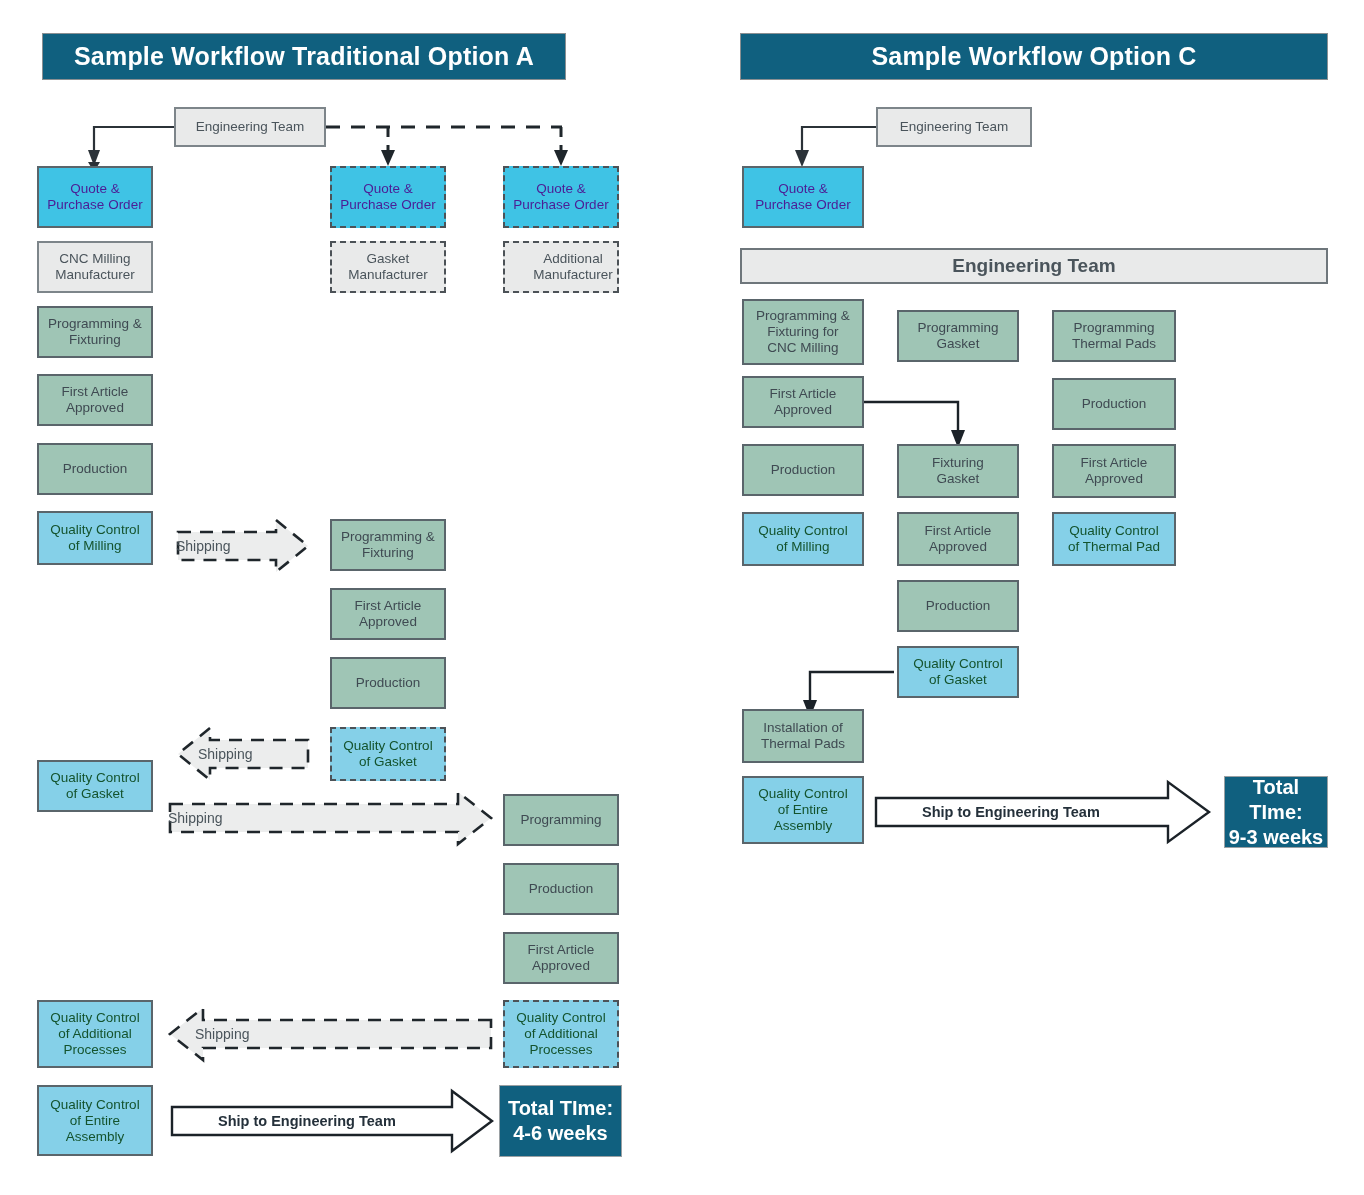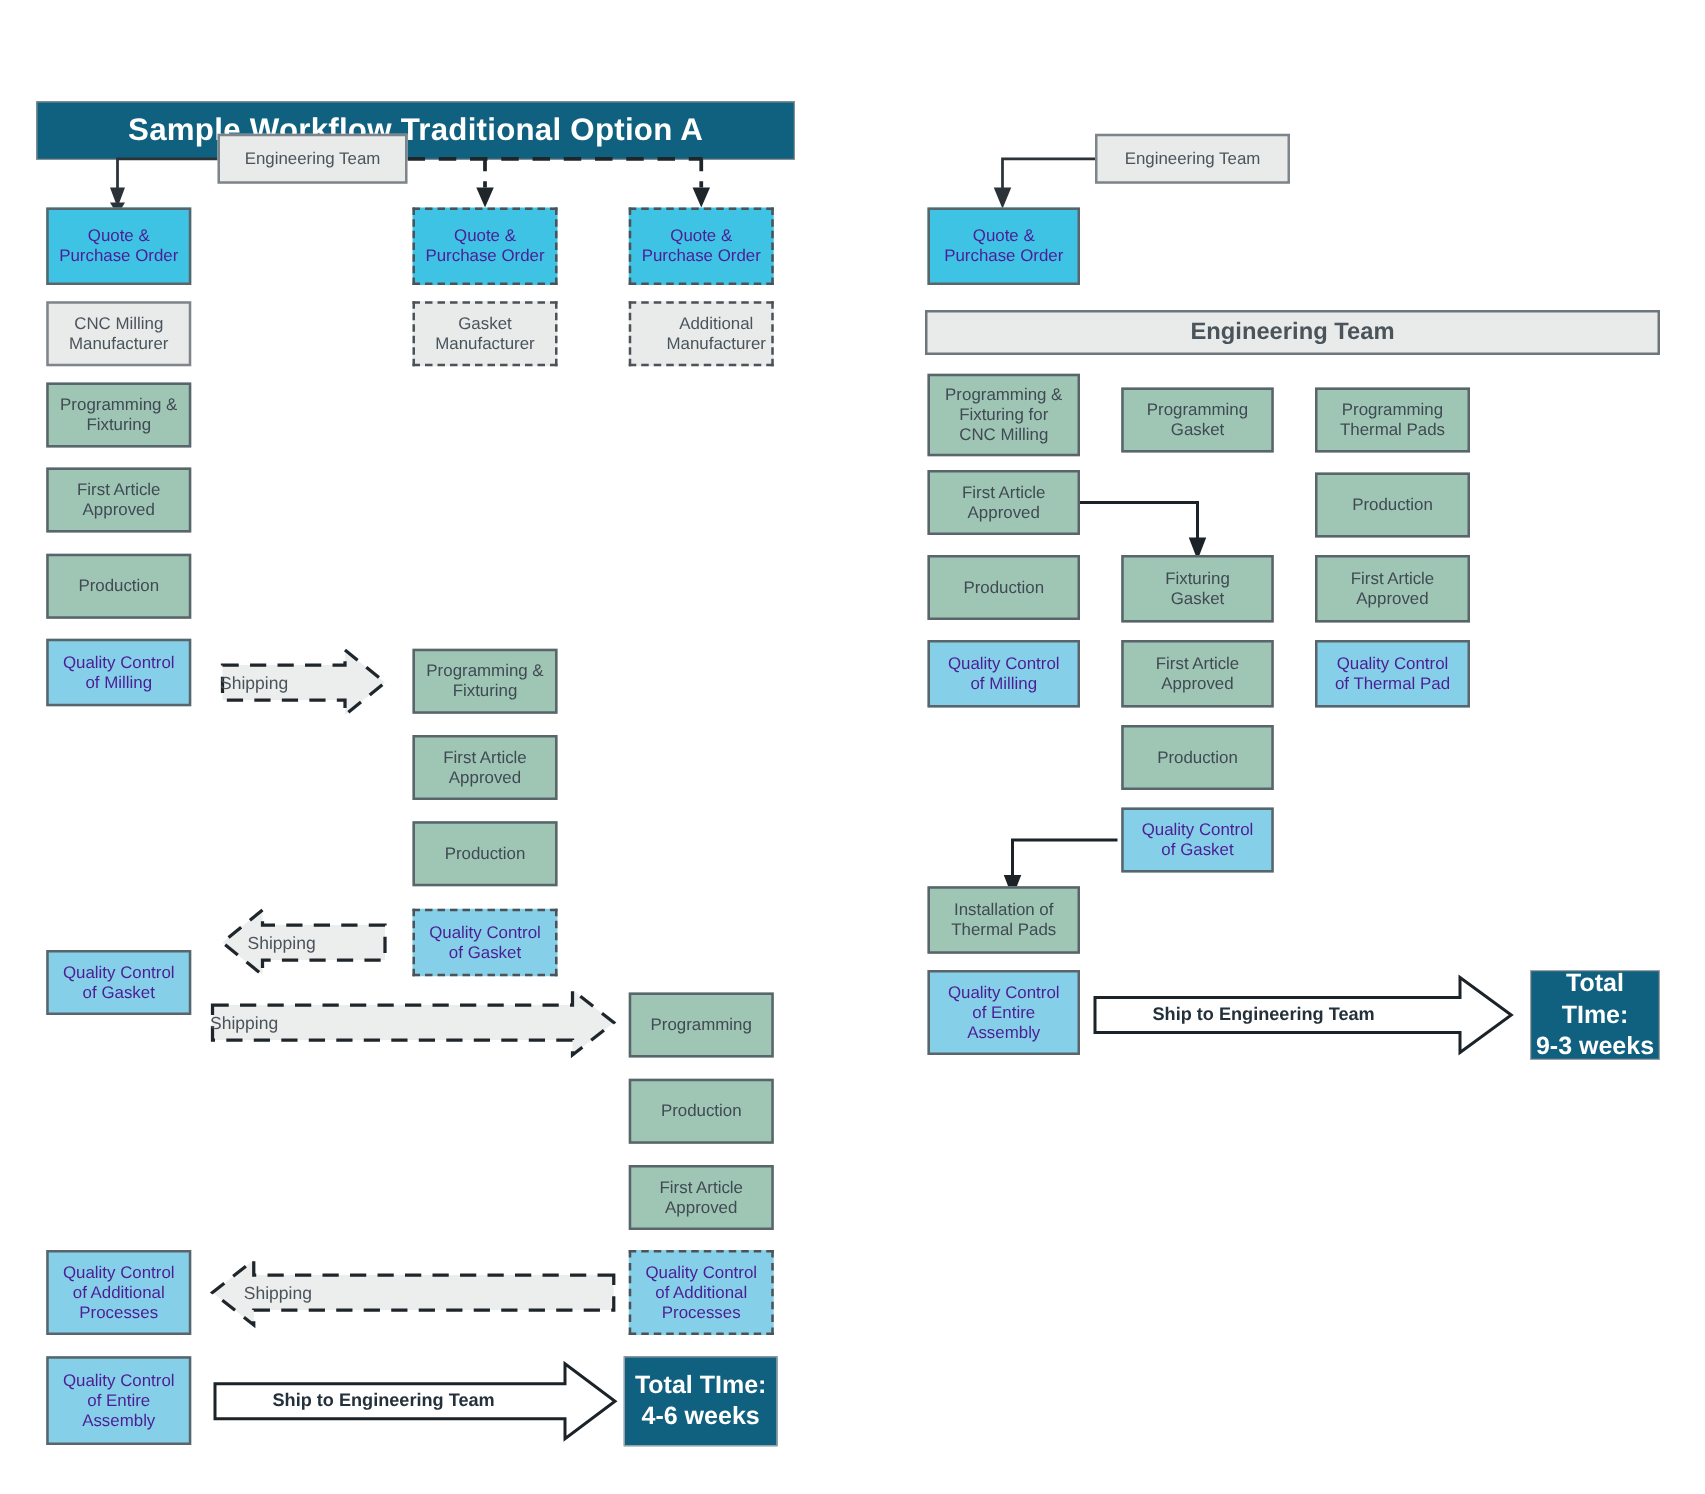--- a/index.html
+++ b/index.html
@@ -51,7 +51,7 @@
 
 <div class="panel" id="panel-a">
 
-  <div class="title-bar" style="left:29px;top:33px;width:607px;height:47px;margin-top:48px;">Sample Workflow Traditional Option A</div>
+  <div class="title-bar" style="left:42px;top:33px;width:524px;height:47px;">Sample Workflow Traditional Option A</div>
 
   <svg class="conn" viewBox="0 0 682 1195">
     <path d="M174,127 L94,127 L94,160" fill="none" stroke="#2b3238" stroke-width="2.2"></path>

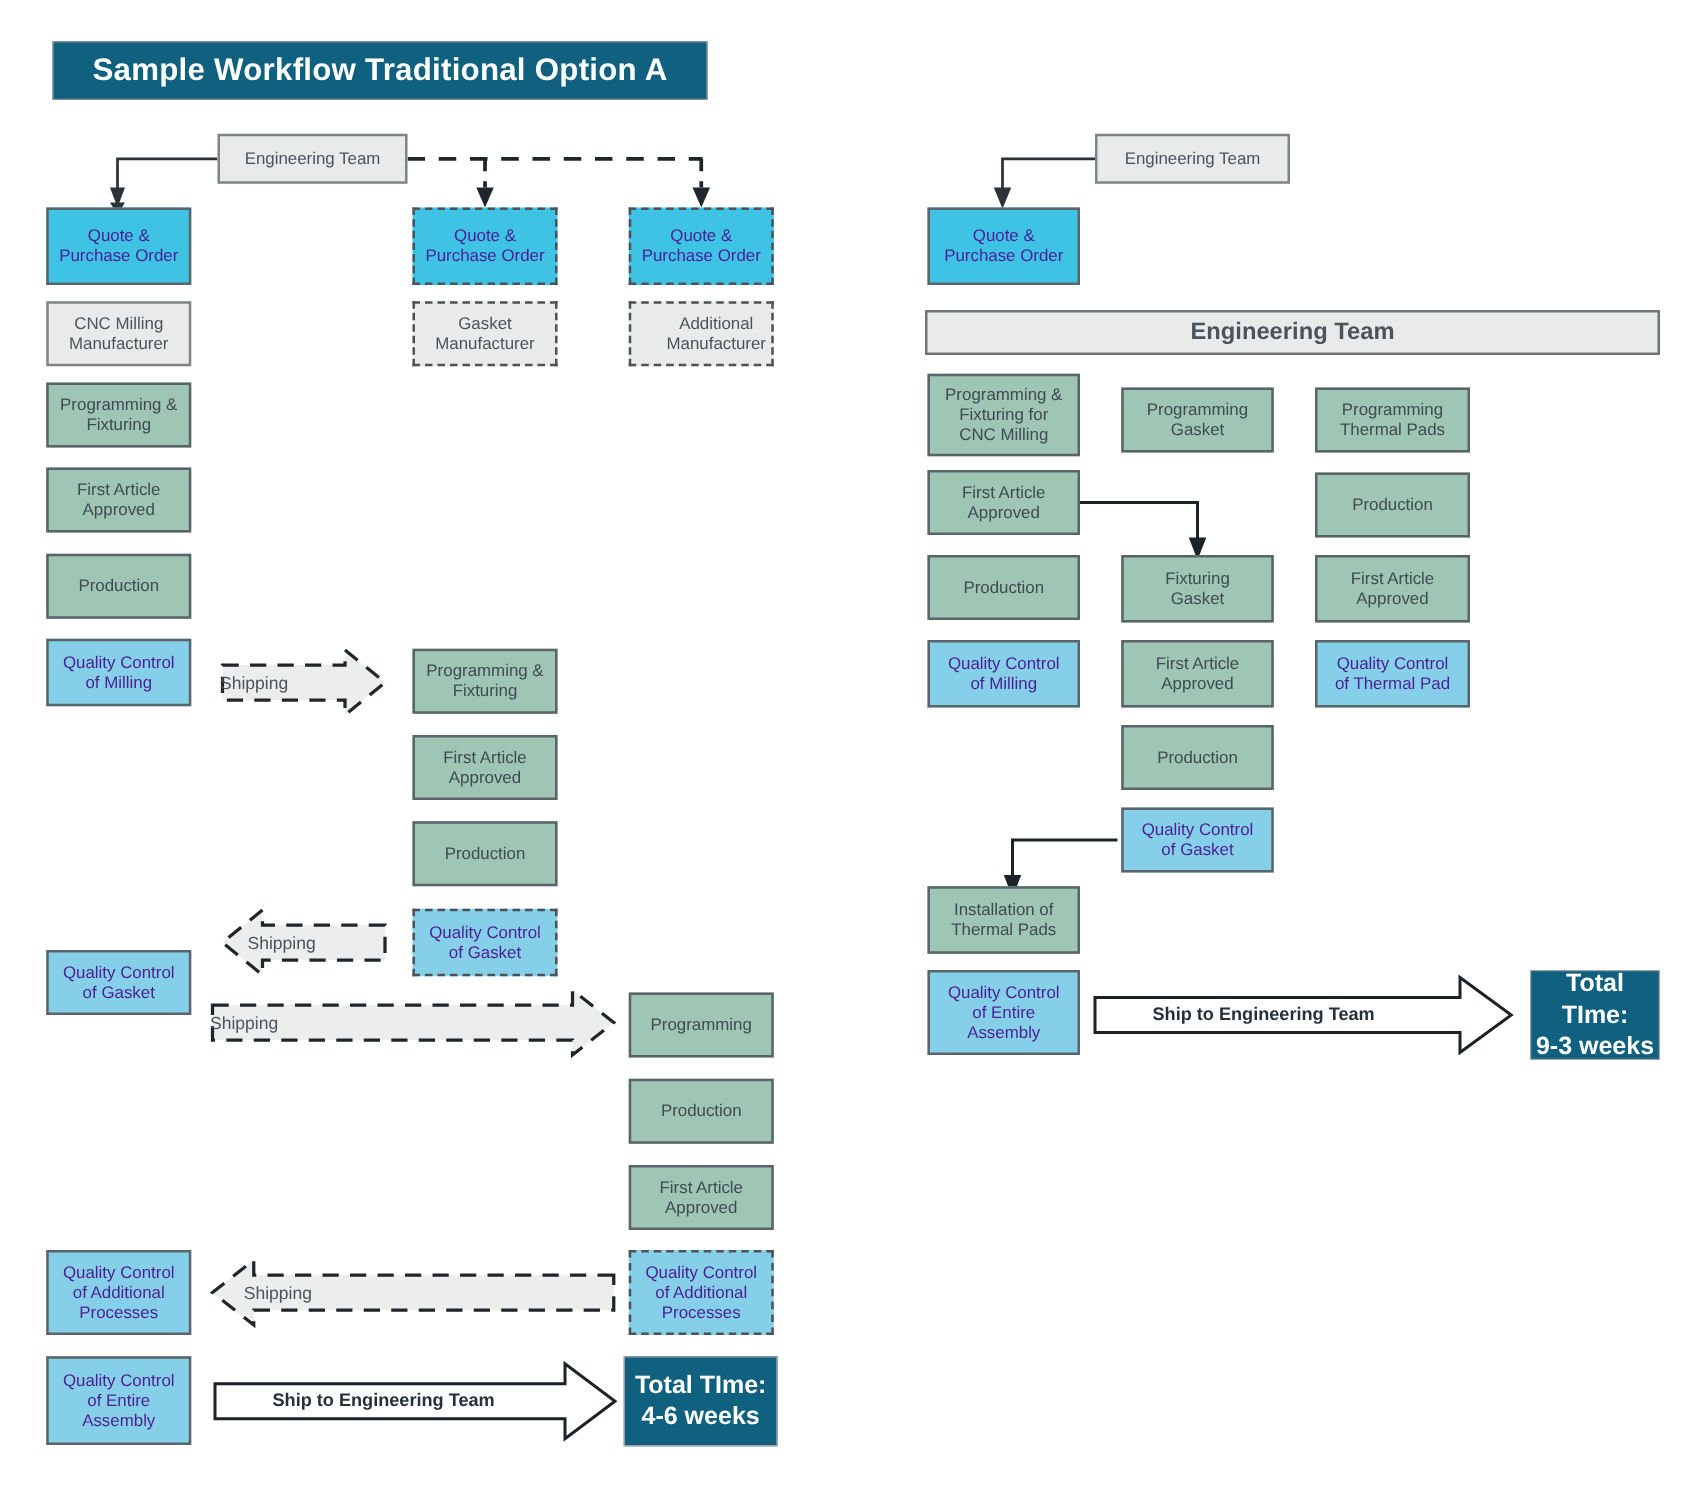--- a/index.html
+++ b/index.html
@@ -189,6 +189,7 @@
 
 <div class="panel" id="panel-c">
 
+  <div class="title-bar" style="left:58px;top:33px;width:588px;height:47px;">Sample Workflow Option C</div>
 
   <svg class="conn" viewBox="0 0 682 1195">
     <path d="M194,127 L120,127 L120,160" fill="none" stroke="#2b3238" stroke-width="2.2"></path>

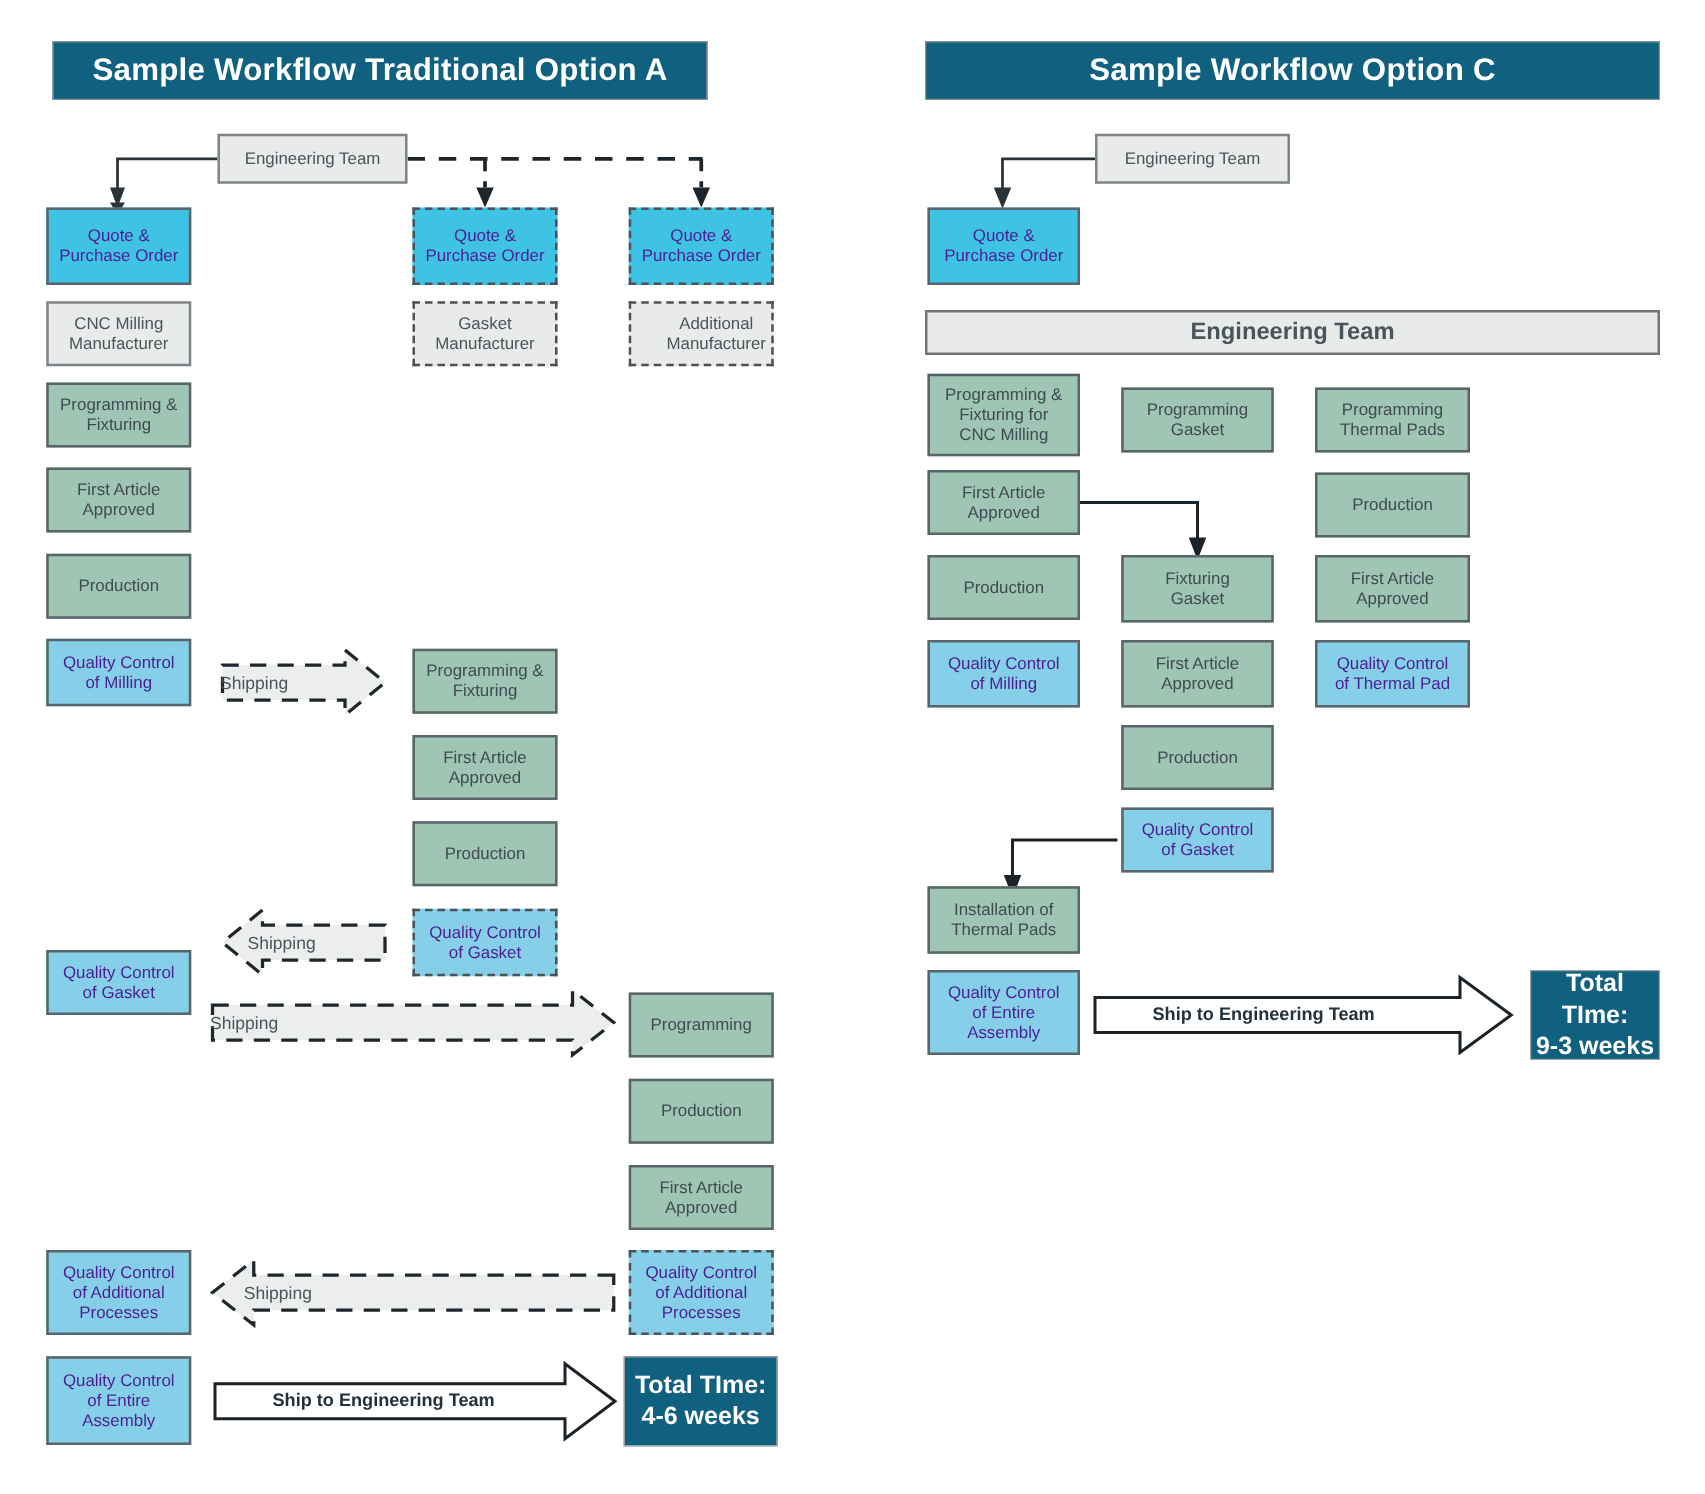--- a/index.html
+++ b/index.html
@@ -24,7 +24,7 @@
   .n-gray   {background:#e9eaea;border-color:#7d858a;color:#4a545b;}
   .n-cyan   {background:#3fc3e5;border-color:#5a656b;color:#4c1d95;}
   .n-green  {background:#9fc5b5;border-color:#5a656b;color:#3f4a52;}
-  .n-blue   {background:#85d0e8;border-color:#5a656b;color:#4c1d95;}
+  .n-blue   {background:#85d0e8;border-color:#5a656b;color:#14532d;}
   .dashed   {border-style:dashed;border-width:2.5px;border-color:#4c5257;}
 
   .eng-bar{position:absolute;box-sizing:border-box;display:flex;align-items:center;

